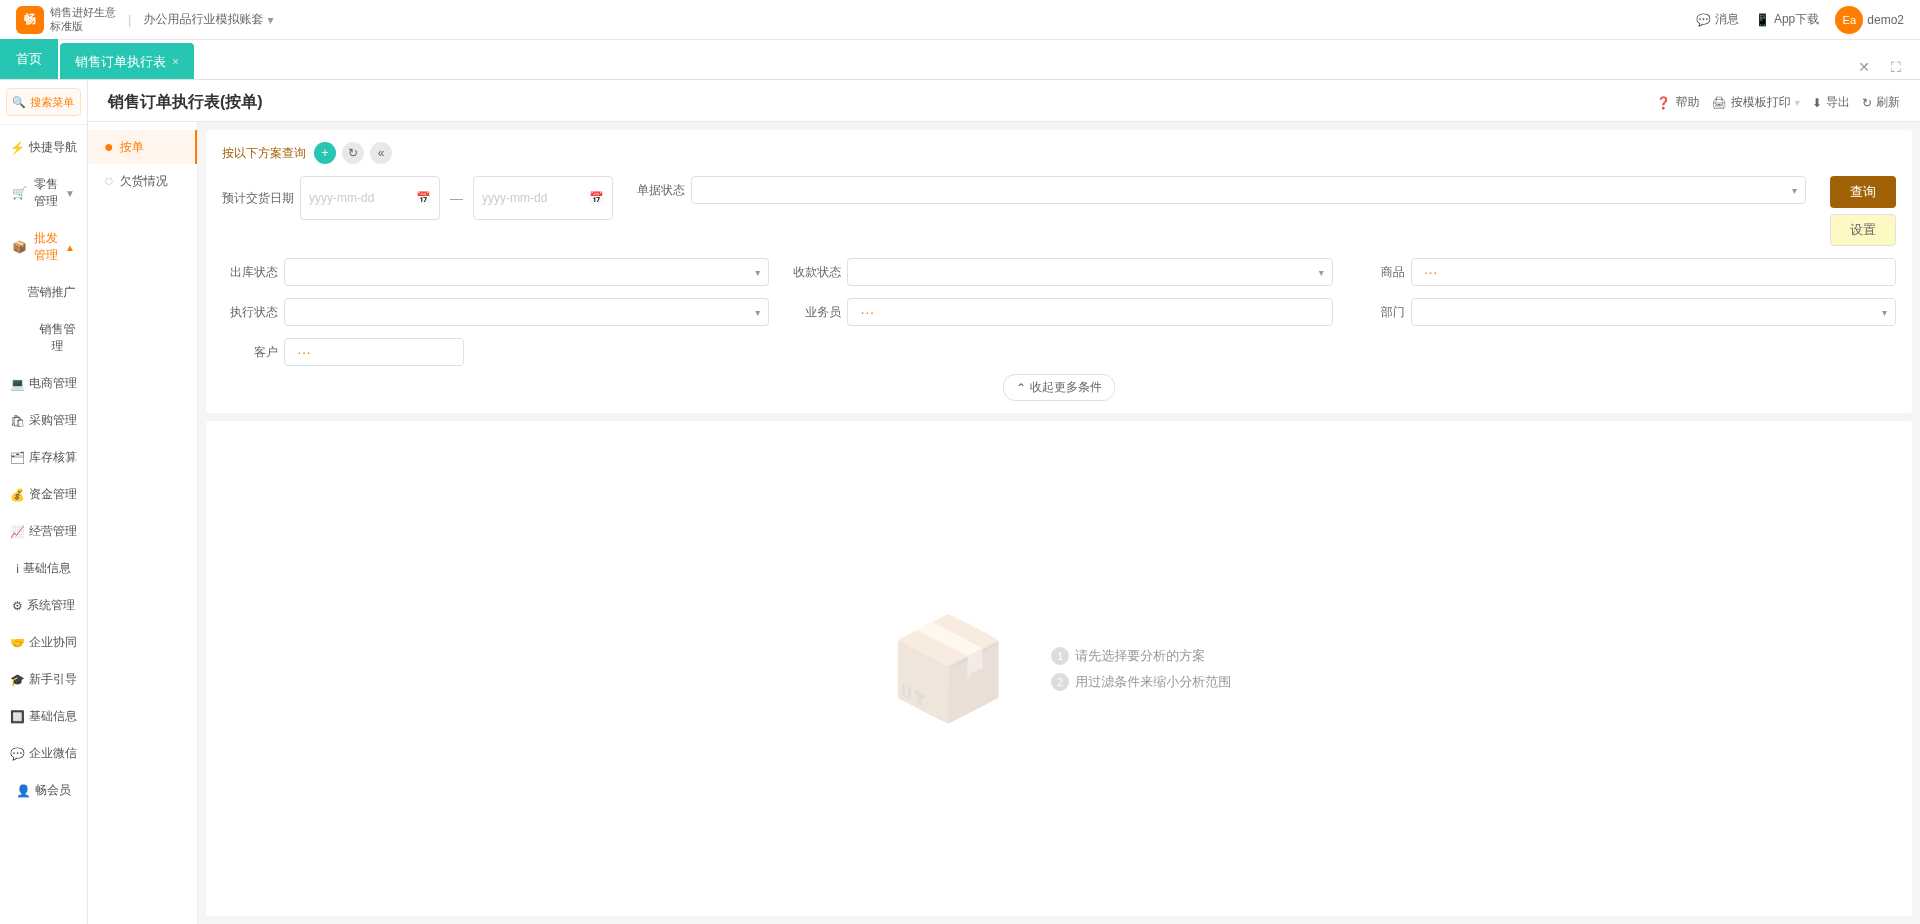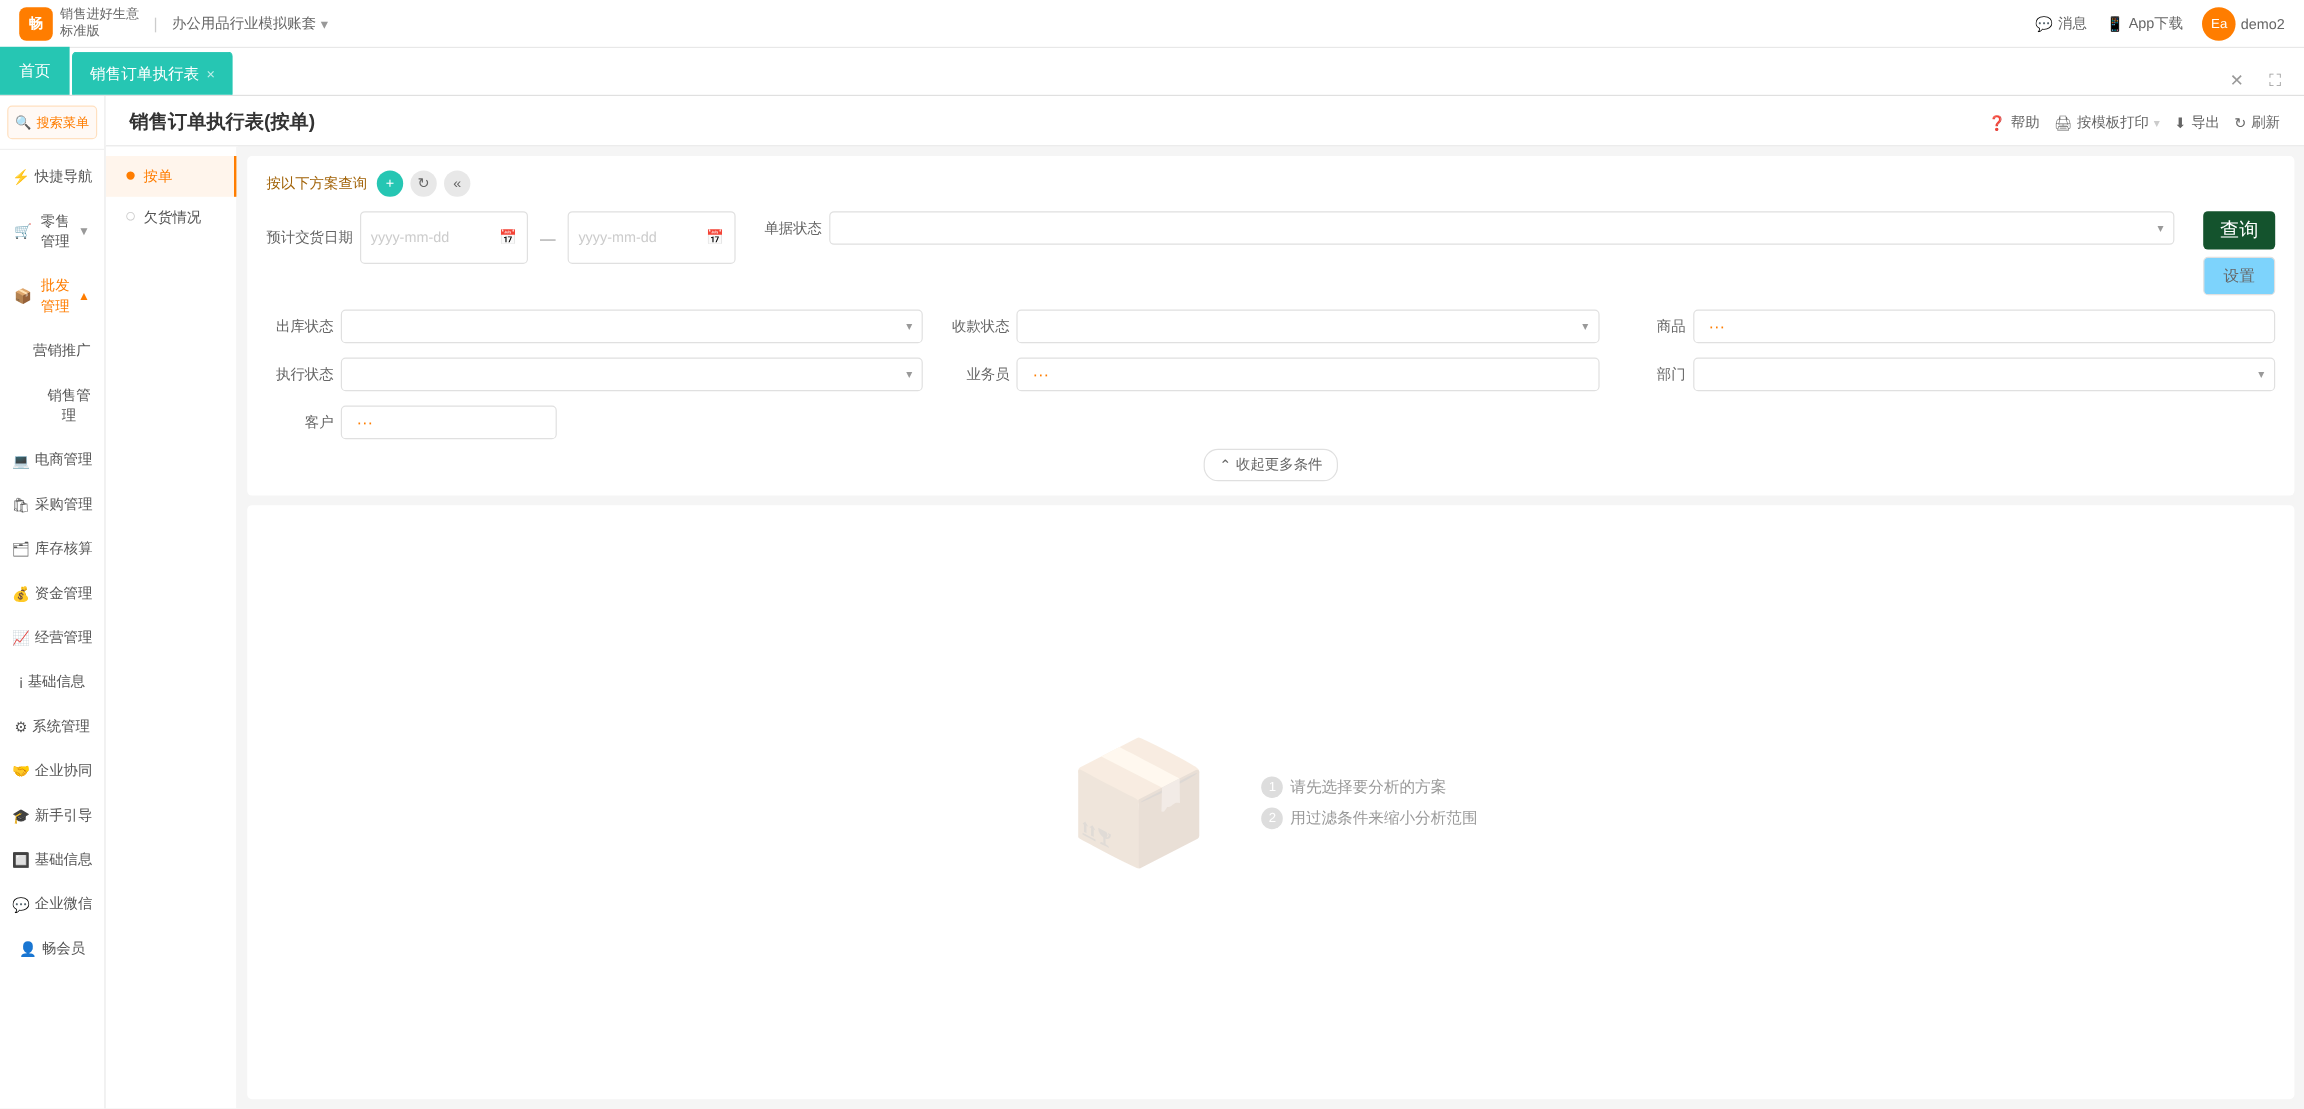--- a/index.html
+++ b/index.html
@@ -77,7 +77,7 @@
     .collapse-btn-inner { display: flex; align-items: center; gap: 4px; color: #666; font-size: 12px; cursor: pointer; padding: 4px 12px; border: 1px solid #e0e0e0; border-radius: 12px; background: #fff; }
 
     
-    .search-btn { height: 32px; padding: 0 8px; background: #14532d; color: #fff; border: none; border-radius: 4px; font-size: 16px; cursor: pointer; }
+    .search-btn { height: 32px; padding: 0 20px; background: #a16207; color: #fff; border: none; border-radius: 4px; font-size: 13px; cursor: pointer; }
     .settings-btn { height: 32px; padding: 0 16px; background: #7dd3fc; color: #666; border: 1px solid #e0e0e0; border-radius: 4px; font-size: 13px; cursor: pointer; }
     .search-action-group { display: flex; flex-direction: column; gap: 6px; margin-left: 8px; }
 

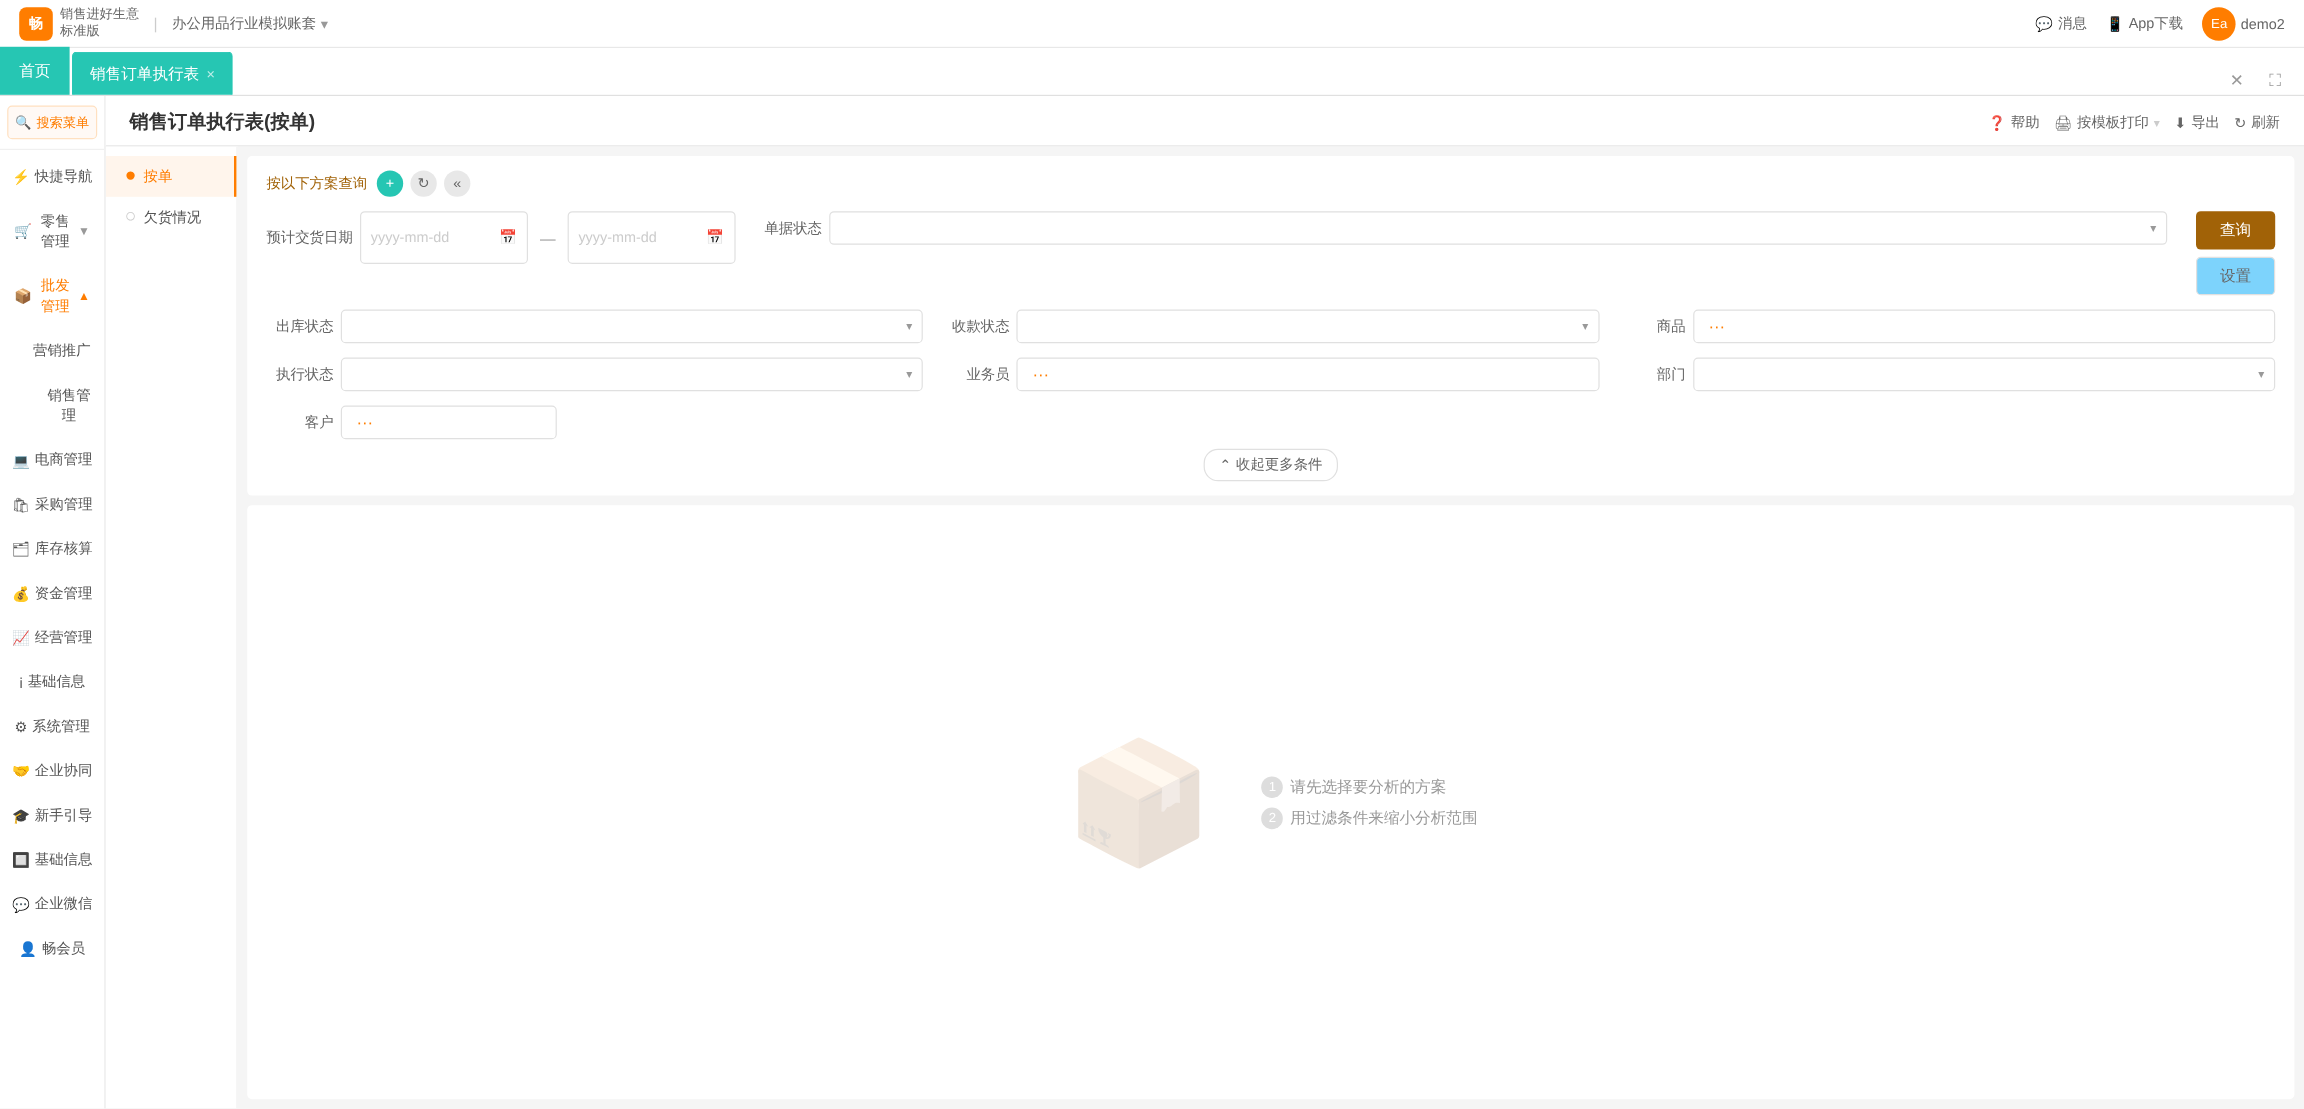--- a/index.html
+++ b/index.html
@@ -78,7 +78,7 @@
 
     
     .search-btn { height: 32px; padding: 0 20px; background: #a16207; color: #fff; border: none; border-radius: 4px; font-size: 13px; cursor: pointer; }
-    .settings-btn { height: 32px; padding: 0 16px; background: #7dd3fc; color: #666; border: 1px solid #e0e0e0; border-radius: 4px; font-size: 13px; cursor: pointer; }
+    .settings-btn { height: 32px; padding: 0 16px; background: #fef9c3; color: #666; border: 1px solid #e0e0e0; border-radius: 4px; font-size: 13px; cursor: pointer; }
     .search-action-group { display: flex; flex-direction: column; gap: 6px; margin-left: 8px; }
 
     

